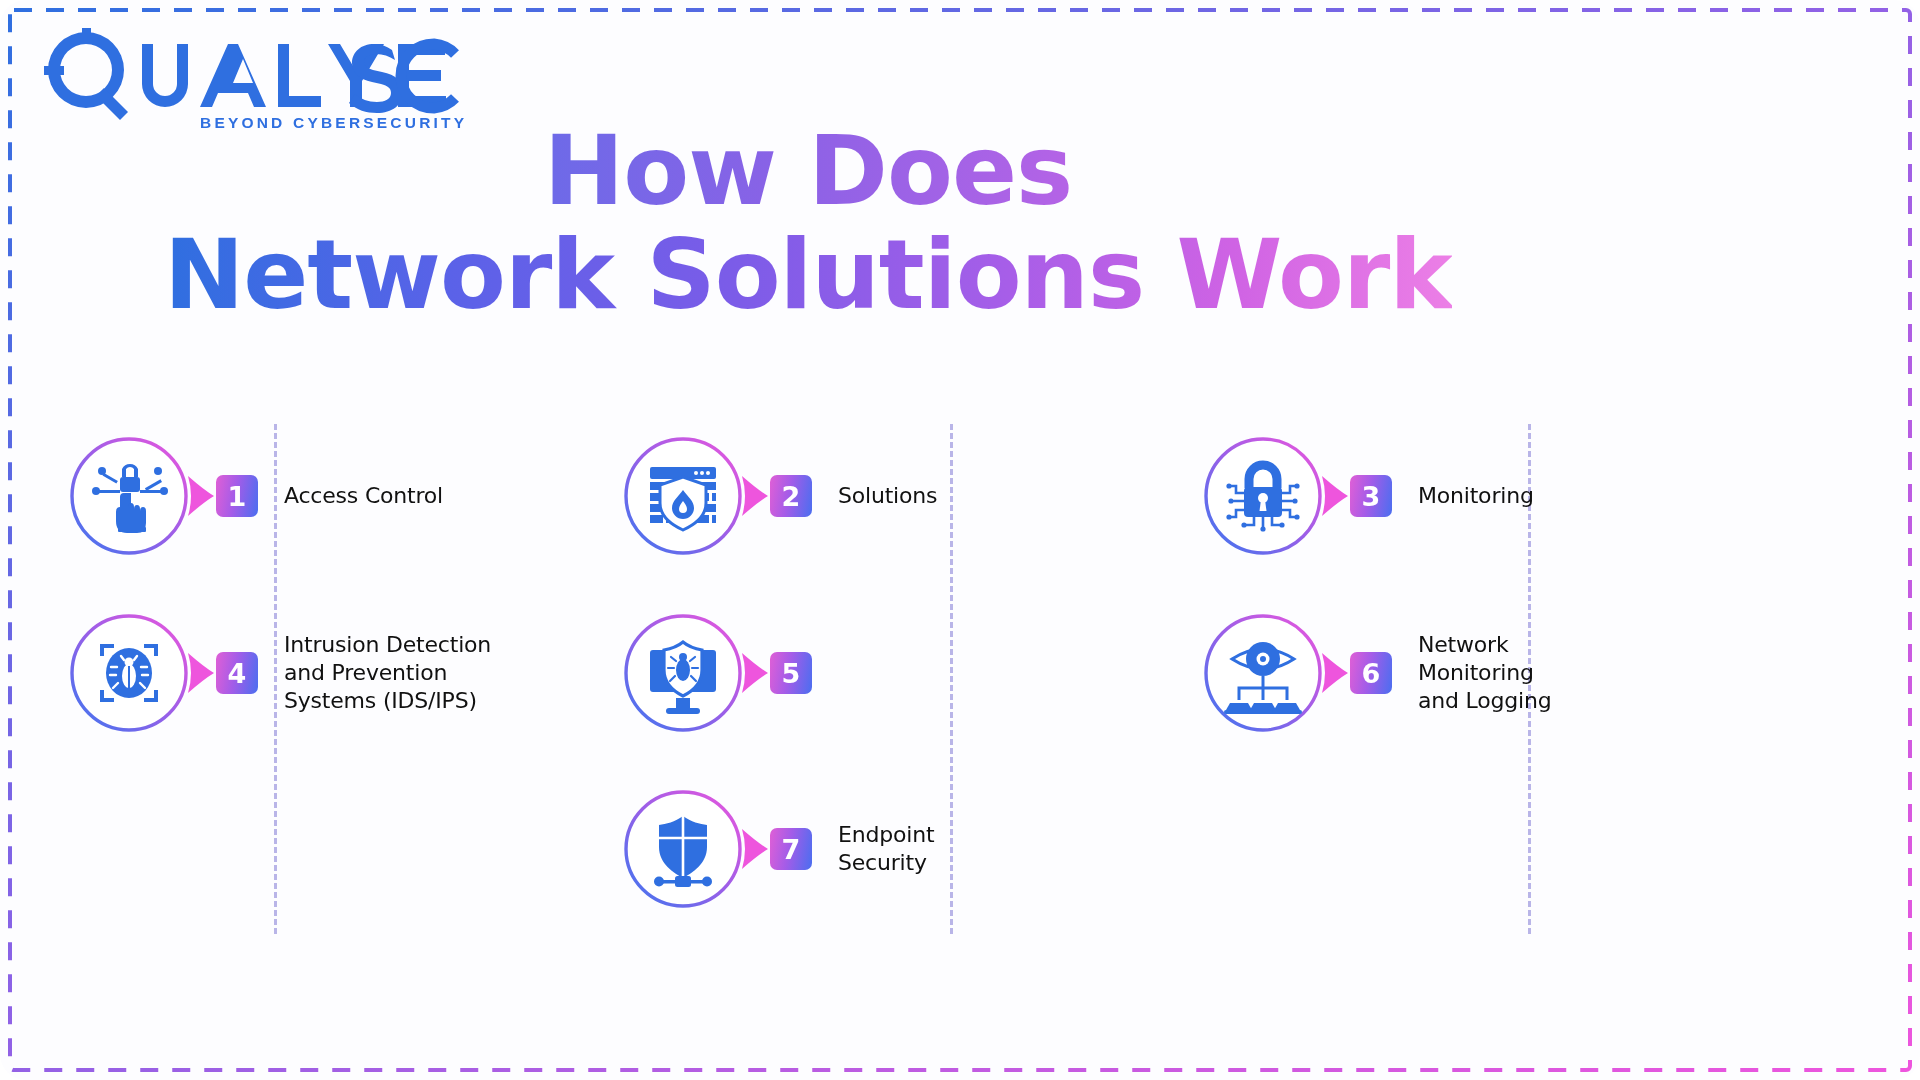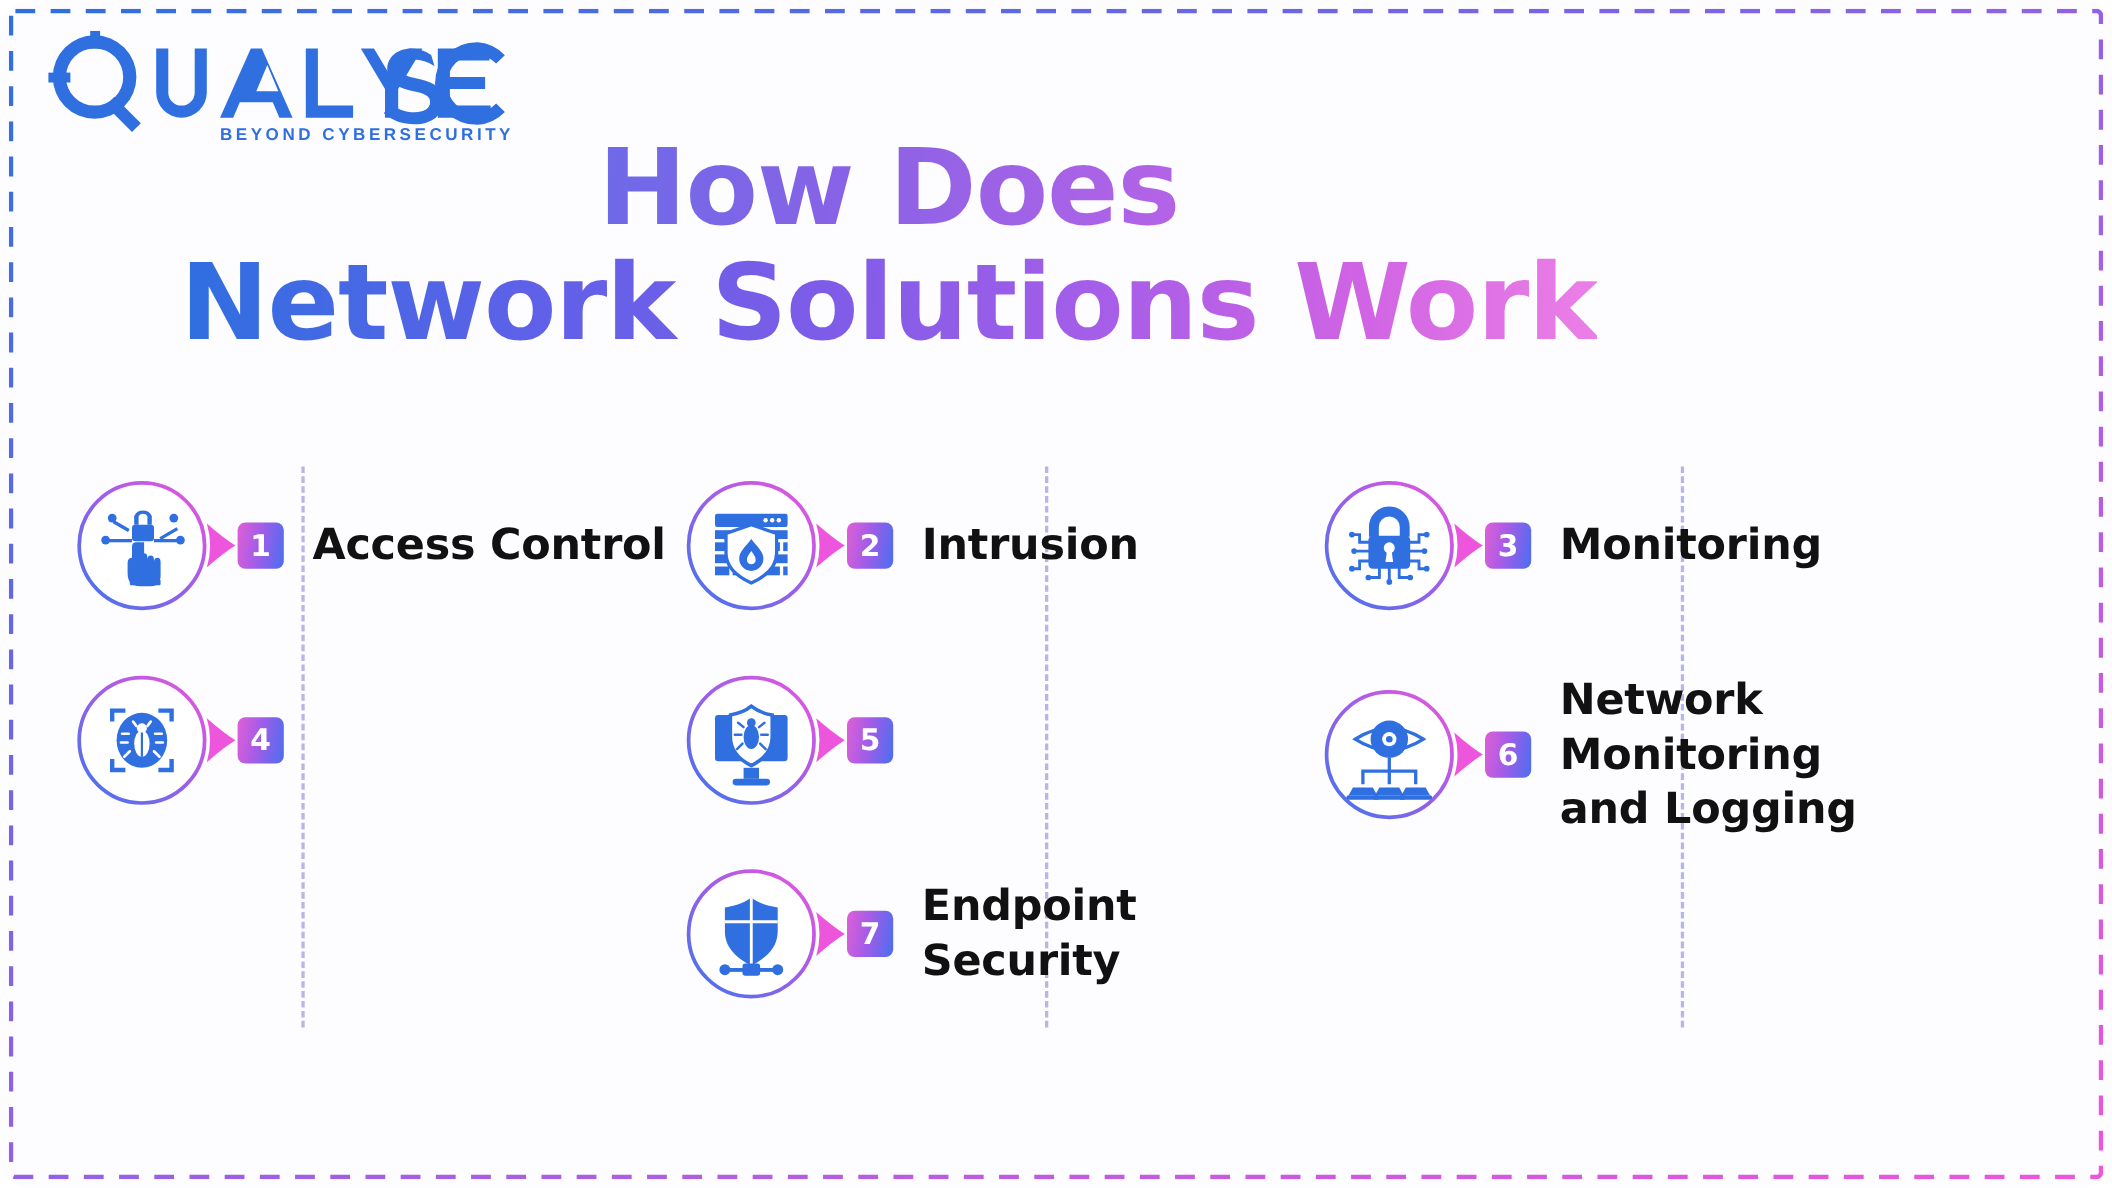--- a/index.html
+++ b/index.html
@@ -114,10 +114,10 @@
   .label {
     margin-left: 26px;
     font-family: "DejaVu Sans", sans-serif;
-    font-size: 39px;
+    font-size: 22px;
     line-height: 1.27;
     color: #111111;
-    font-weight: 700;
+    font-weight: 400;
     white-space: pre-line;
     letter-spacing: -0.2px;
   }

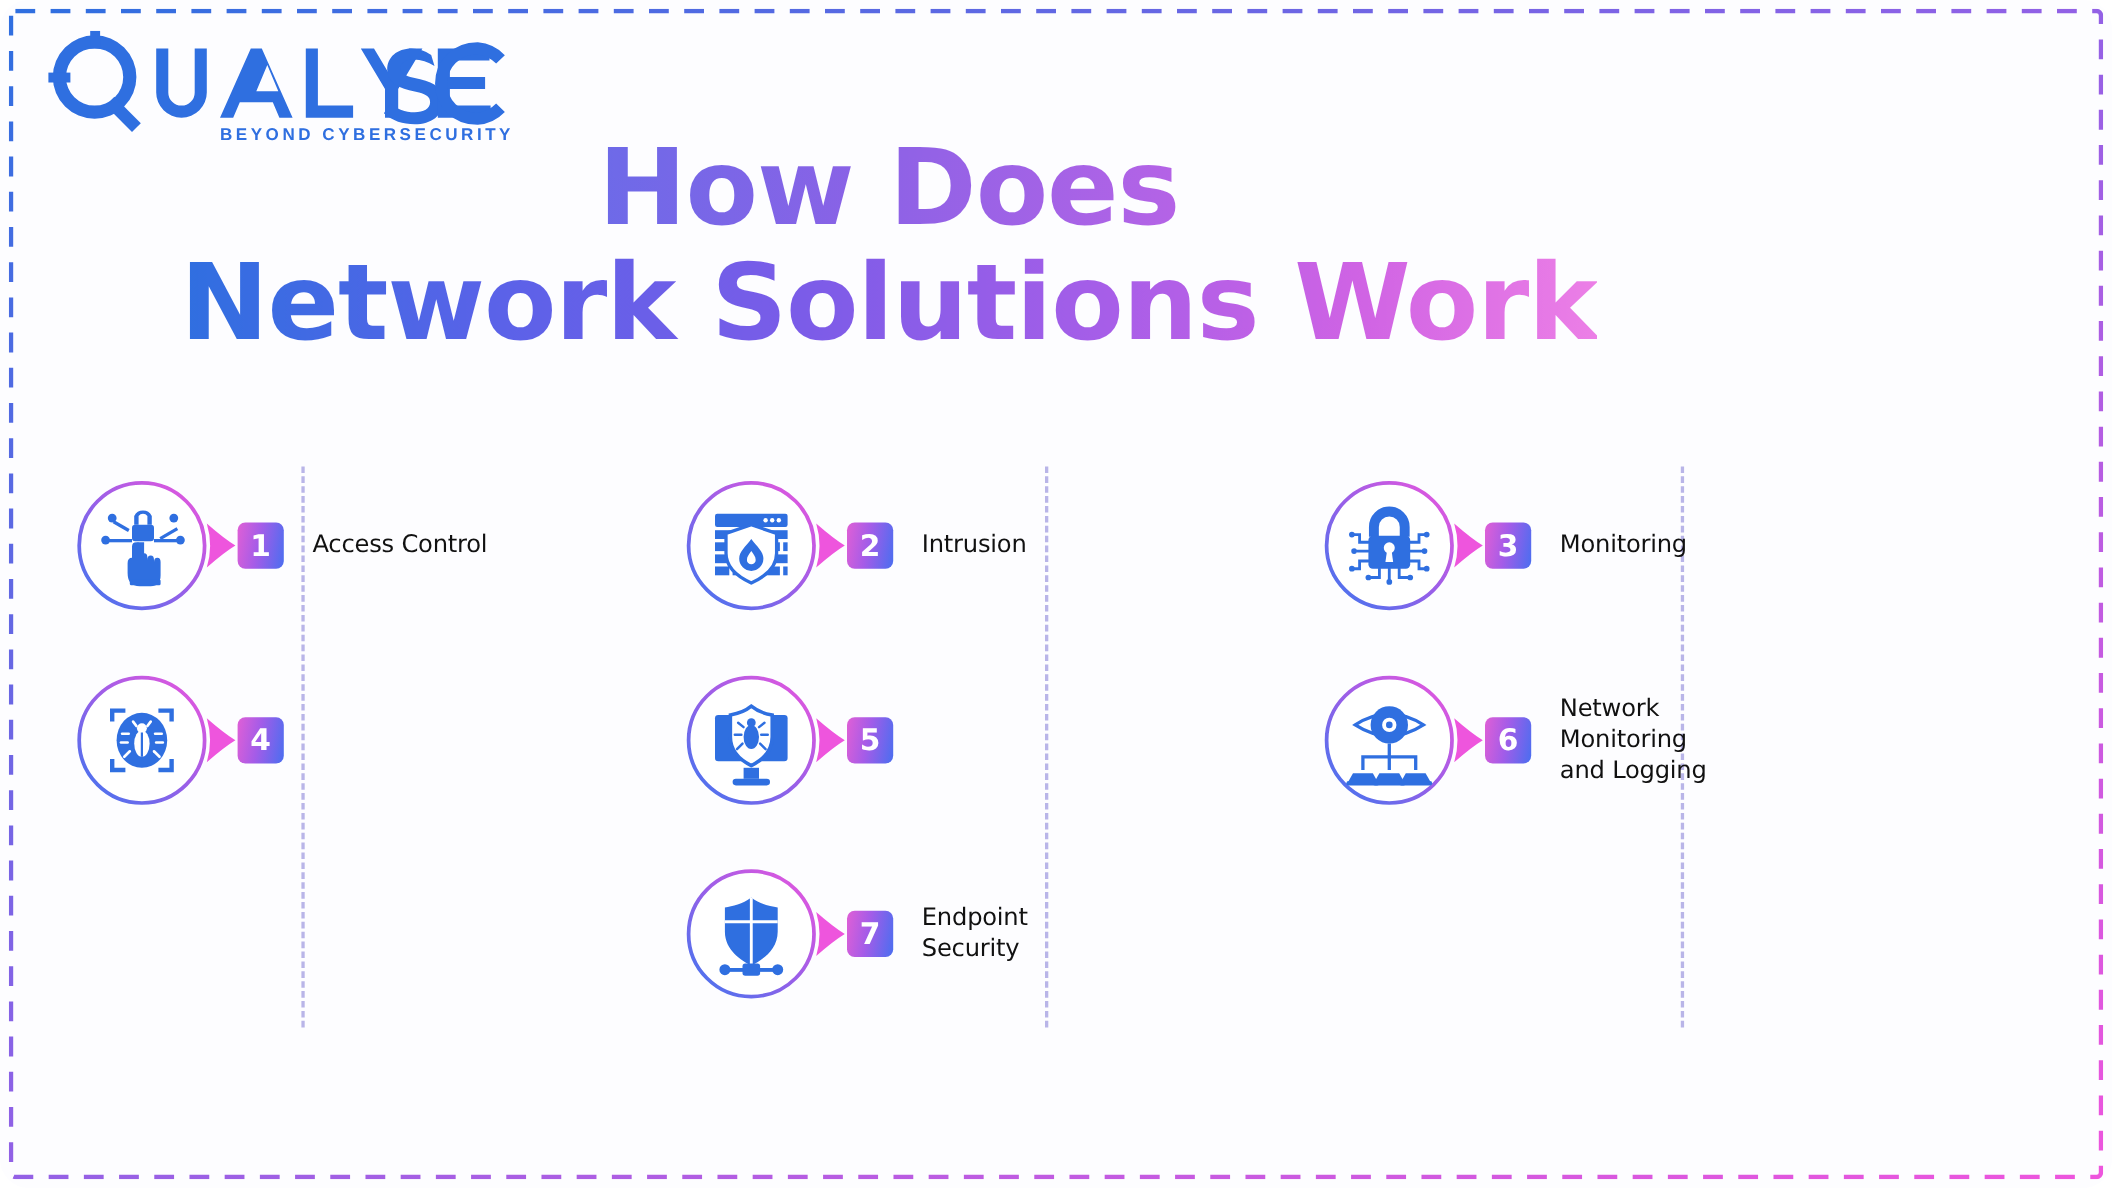--- a/index.html
+++ b/index.html
@@ -299,7 +299,7 @@
         </svg>
       </div>
       <div class="num">2</div>
-      <div class="label">Intrusion</div>
+      <div class="label">Solutions</div>
     </div>
 
     <div class="item" style="left:622px; top:612px;">

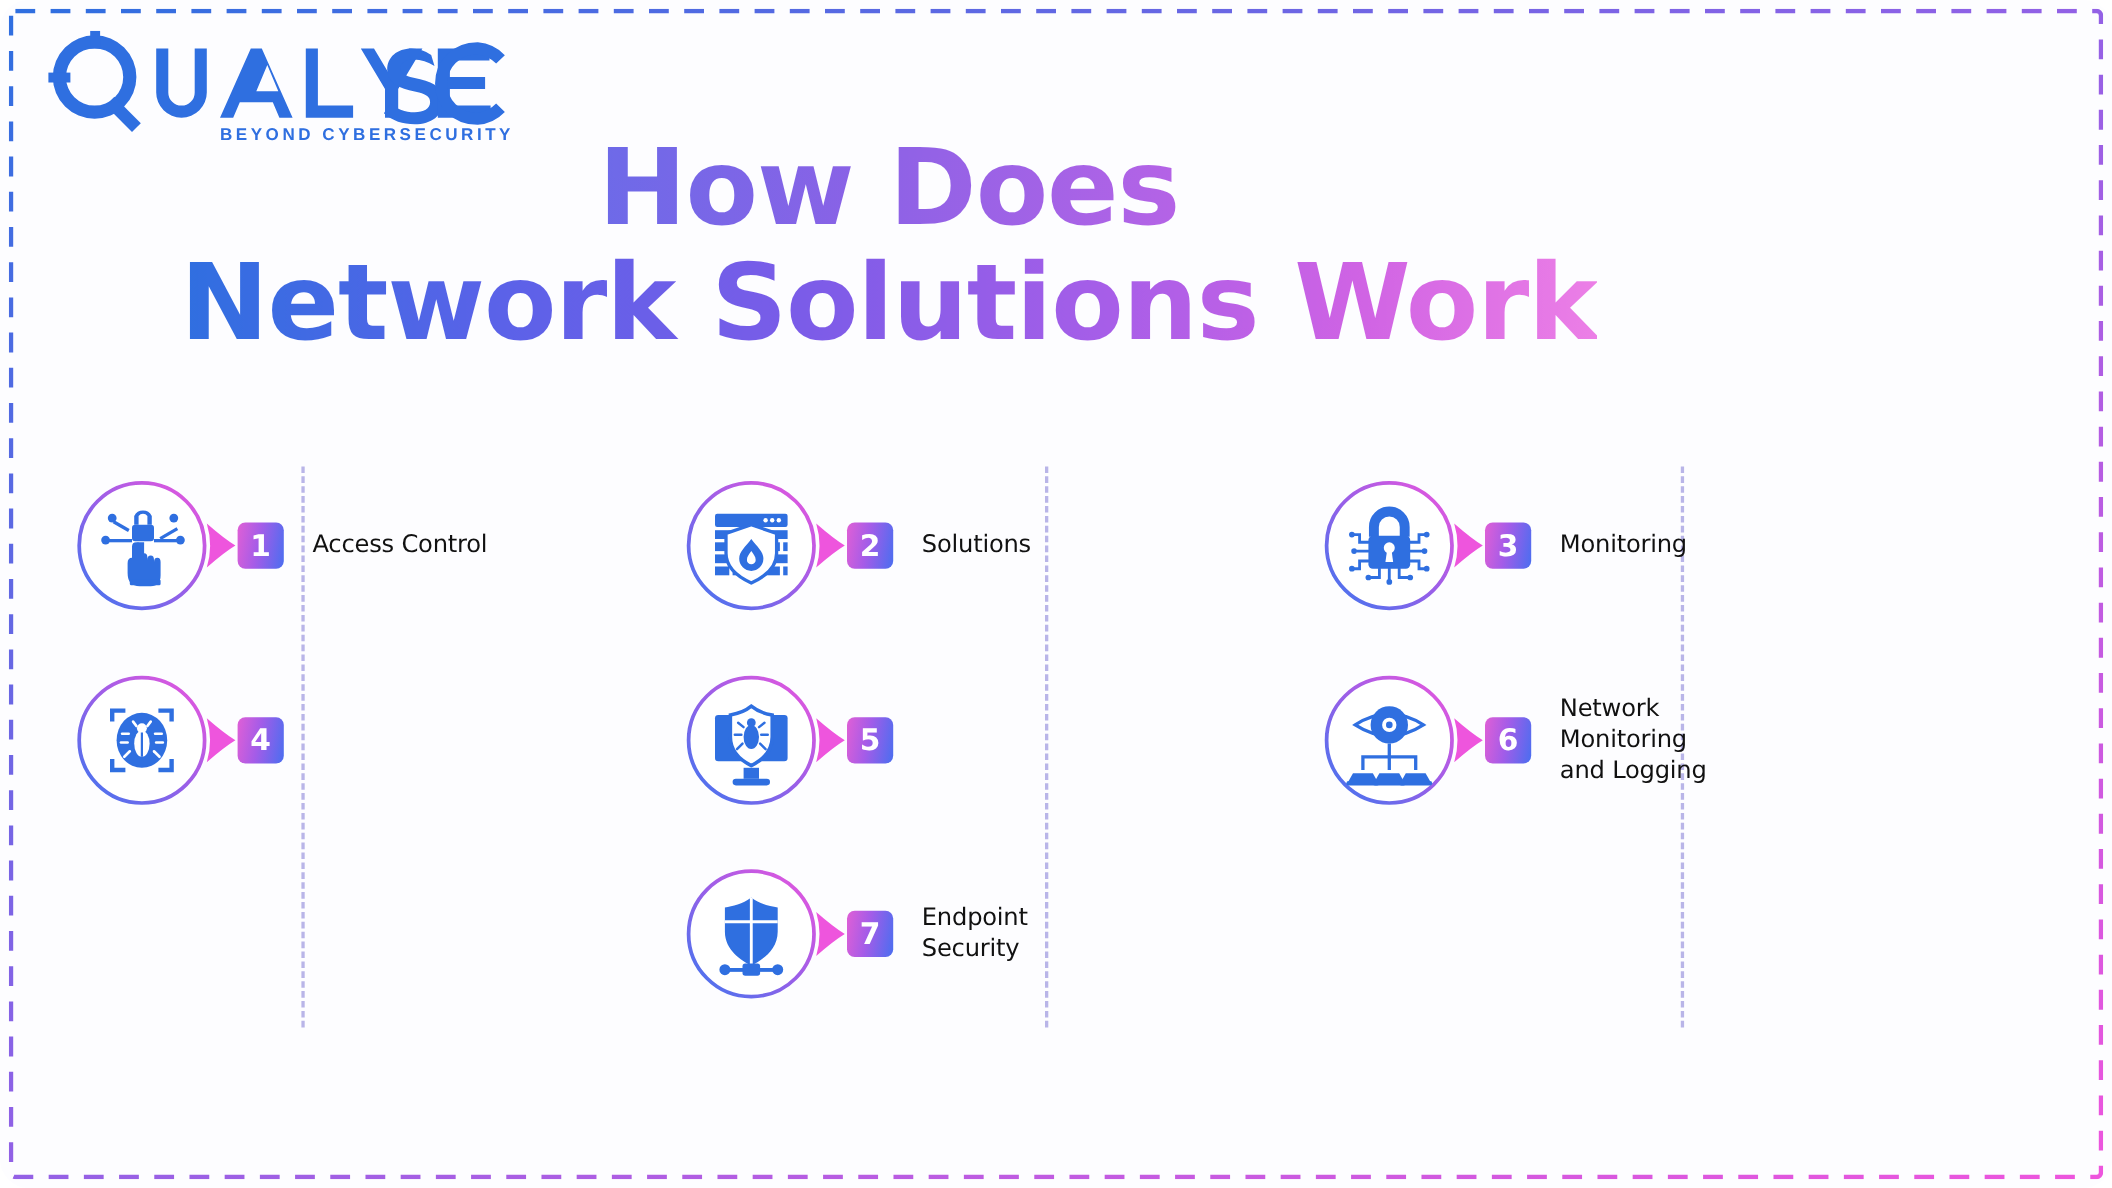--- a/index.html
+++ b/index.html
@@ -255,6 +255,9 @@
         </svg>
       </div>
       <div class="num">4</div>
+      <div class="label">Intrusion Detection
+and Prevention
+Systems (IDS/IPS)</div>
     </div>
 
     <div class="item" style="left:622px; top:435px;">

